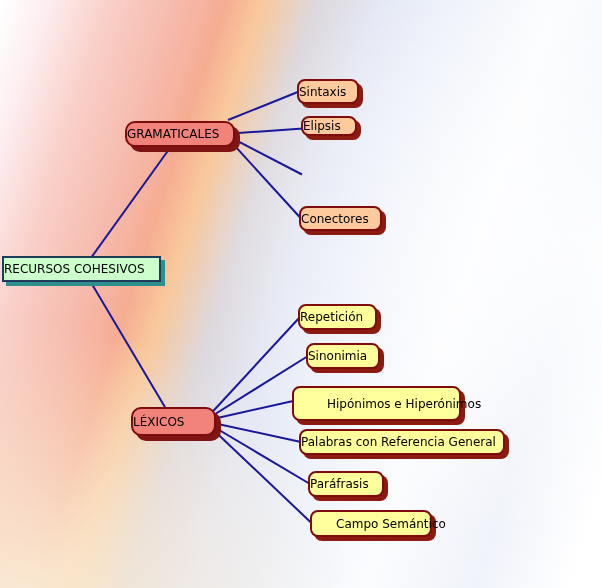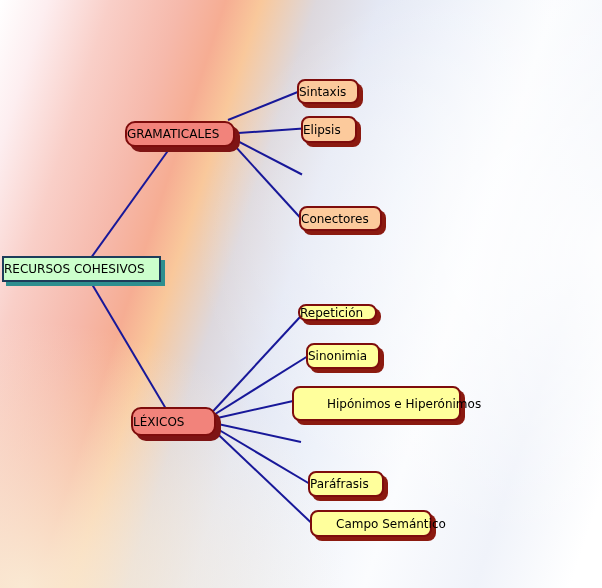--- a/index.html
+++ b/index.html
@@ -75,7 +75,7 @@
     <div class="node child gramaticales" style="left: 297px; top: 79px; width: 62px; height: 25px;">
       <span>Sintaxis</span>
     </div>
-    <div class="node child gramaticales" style="left: 301px; top: 116px; width: 56px; height: 27px;">
+    <div class="node child gramaticales" style="left: 301px; top: 116px; width: 56px; height: 20px;">
       <span>Elipsis</span>
     </div>
     <div class="node child gramaticales" style="left: 299px; top: 206px; width: 83px; height: 25px;">

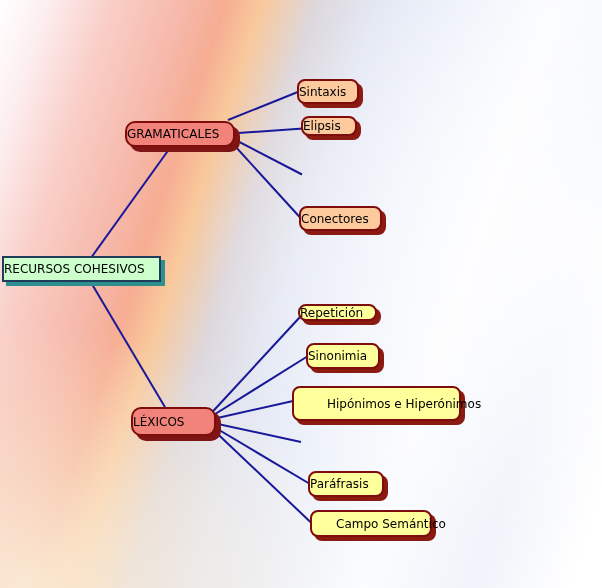--- a/index.html
+++ b/index.html
@@ -84,7 +84,7 @@
     <div class="node branch" style="left: 131px; top: 407px; width: 85px; height: 29px;">
       <span>LÉXICOS</span>
     </div>
-    <div class="node child lexicos" style="left: 298px; top: 304px; width: 79px; height: 17px;">
+    <div class="node child lexicos" style="left: 298px; top: 304px; width: 79px; height: 26px;">
       <span>Repetición</span>
     </div>
     <div class="node child lexicos" style="left: 306px; top: 343px; width: 74px; height: 26px;">

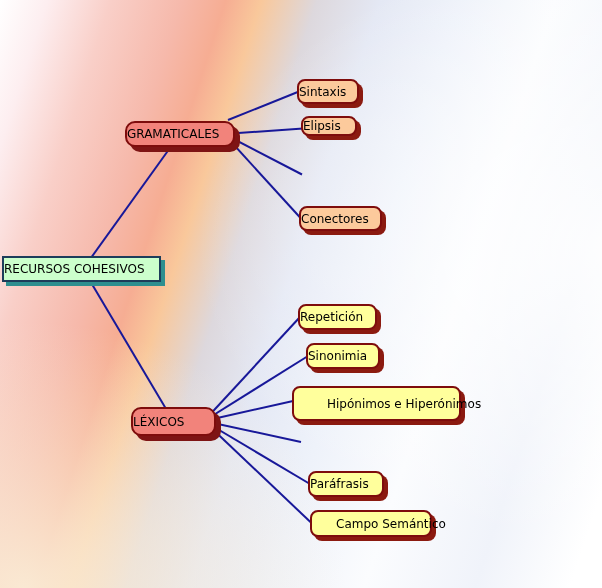--- a/index.html
+++ b/index.html
@@ -93,6 +93,9 @@
     <div class="node child lexicos" style="left: 292px; top: 386px; width: 169px; height: 35px; padding-left: 33px;">
       <span>Hipónimos e Hiperónimos</span>
     </div>
+    <div class="node child lexicos" style="left: 299px; top: 429px; width: 206px; height: 26px;">
+      <span>Palabras con Referencia General</span>
+    </div>
     <div class="node child lexicos" style="left: 308px; top: 471px; width: 76px; height: 26px;">
       <span>Paráfrasis</span>
     </div>

